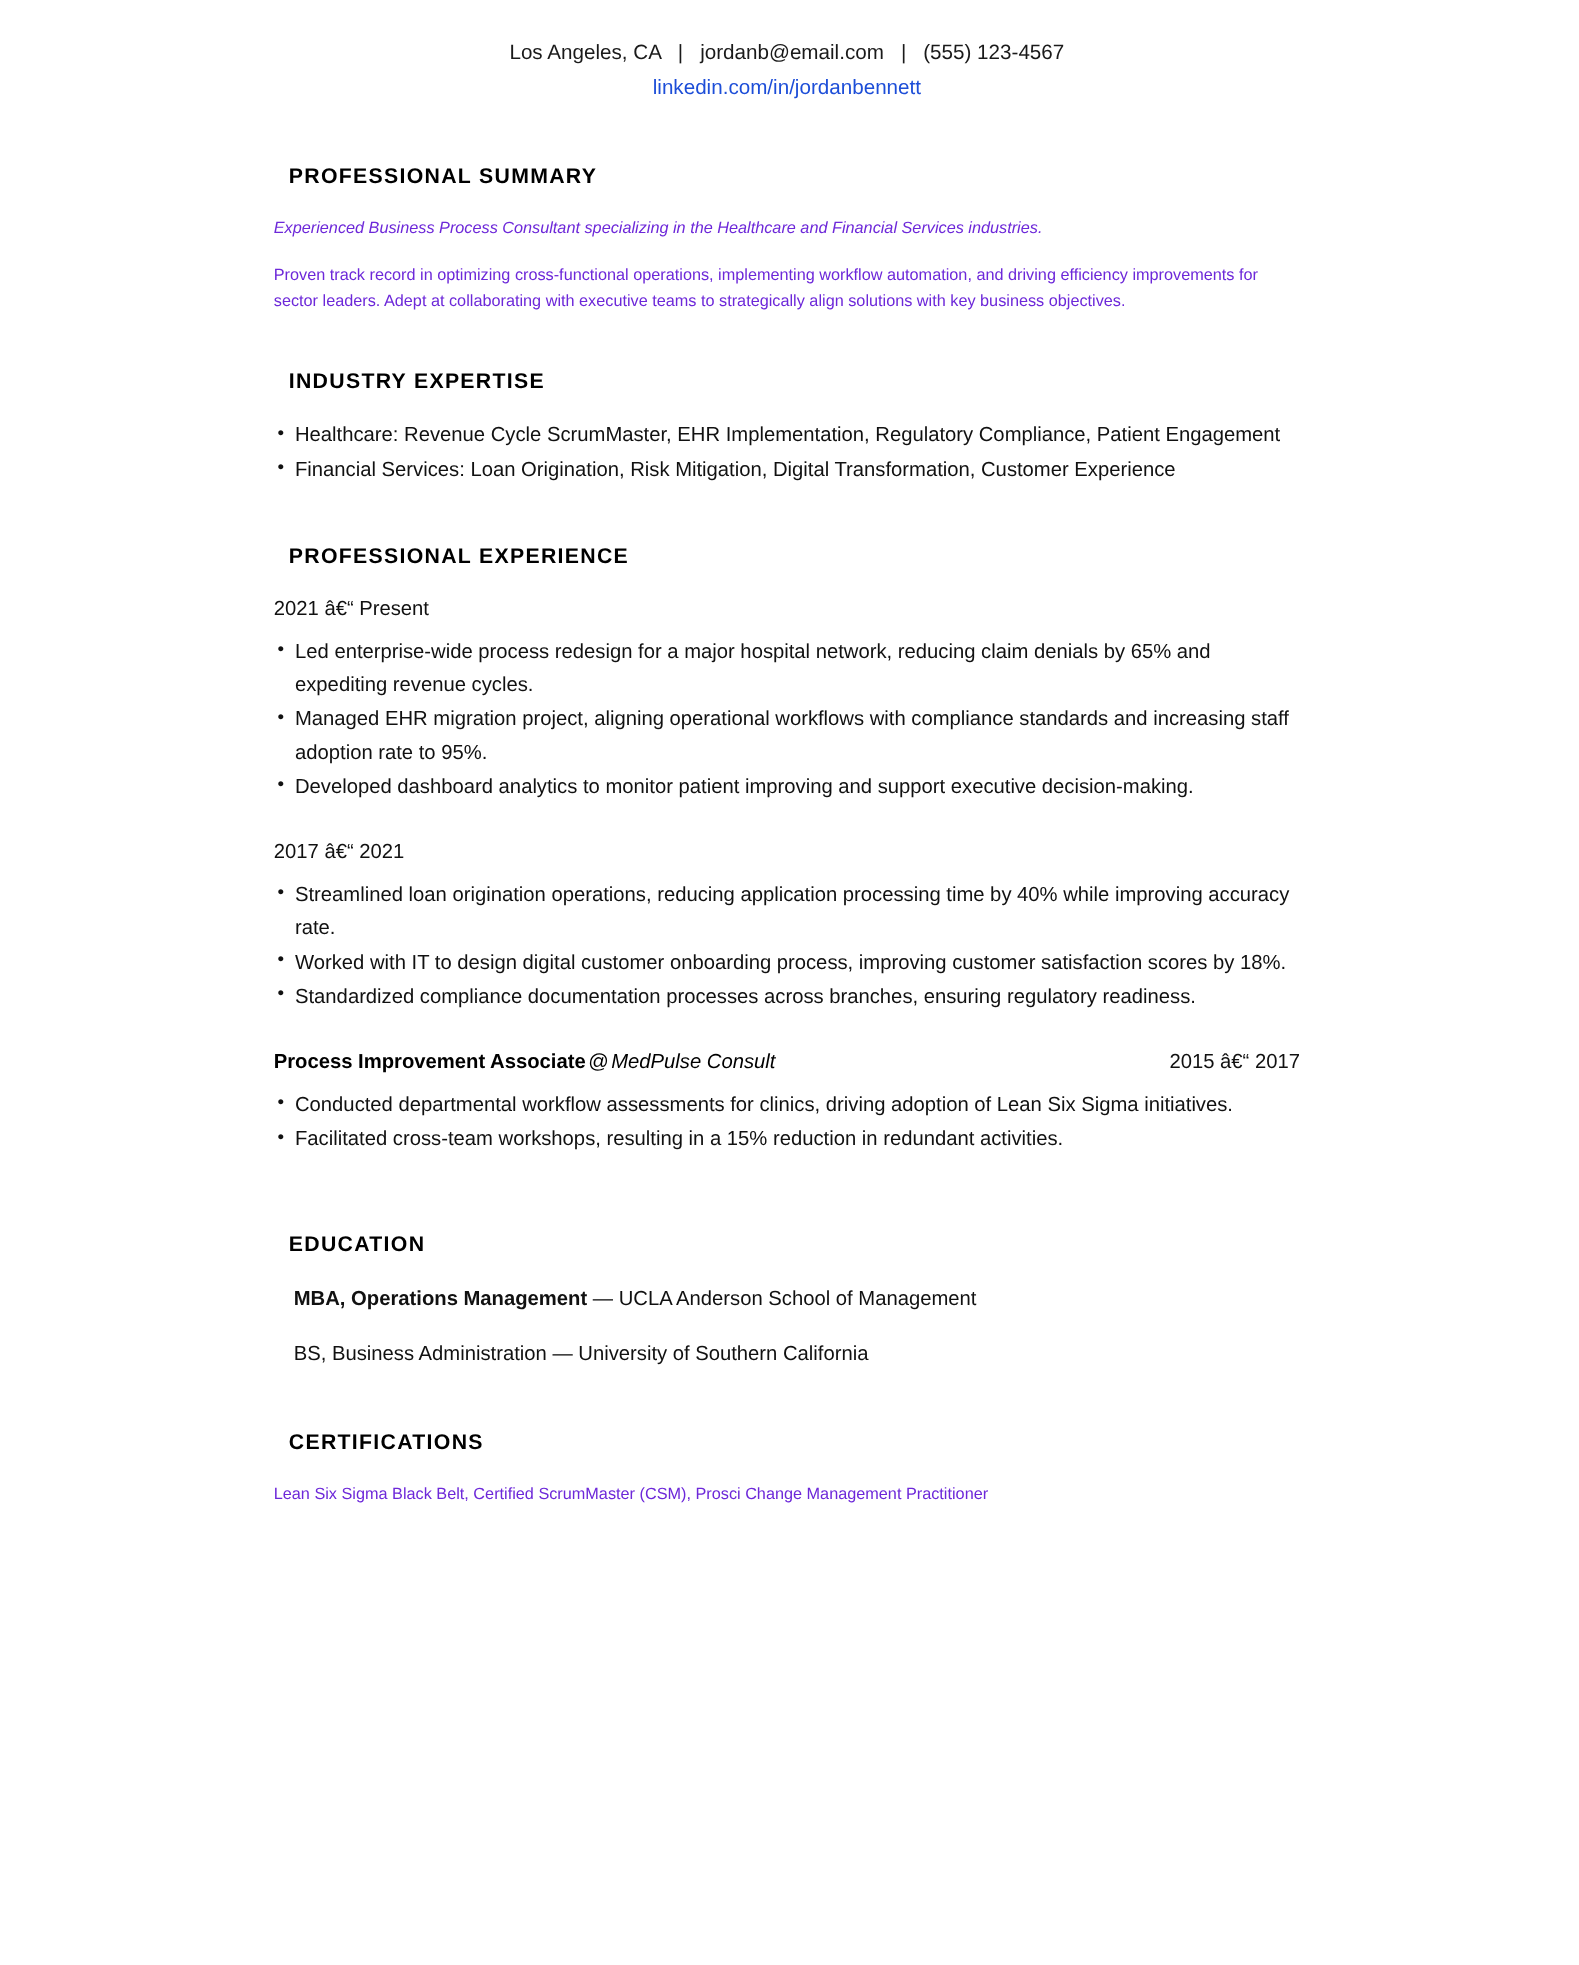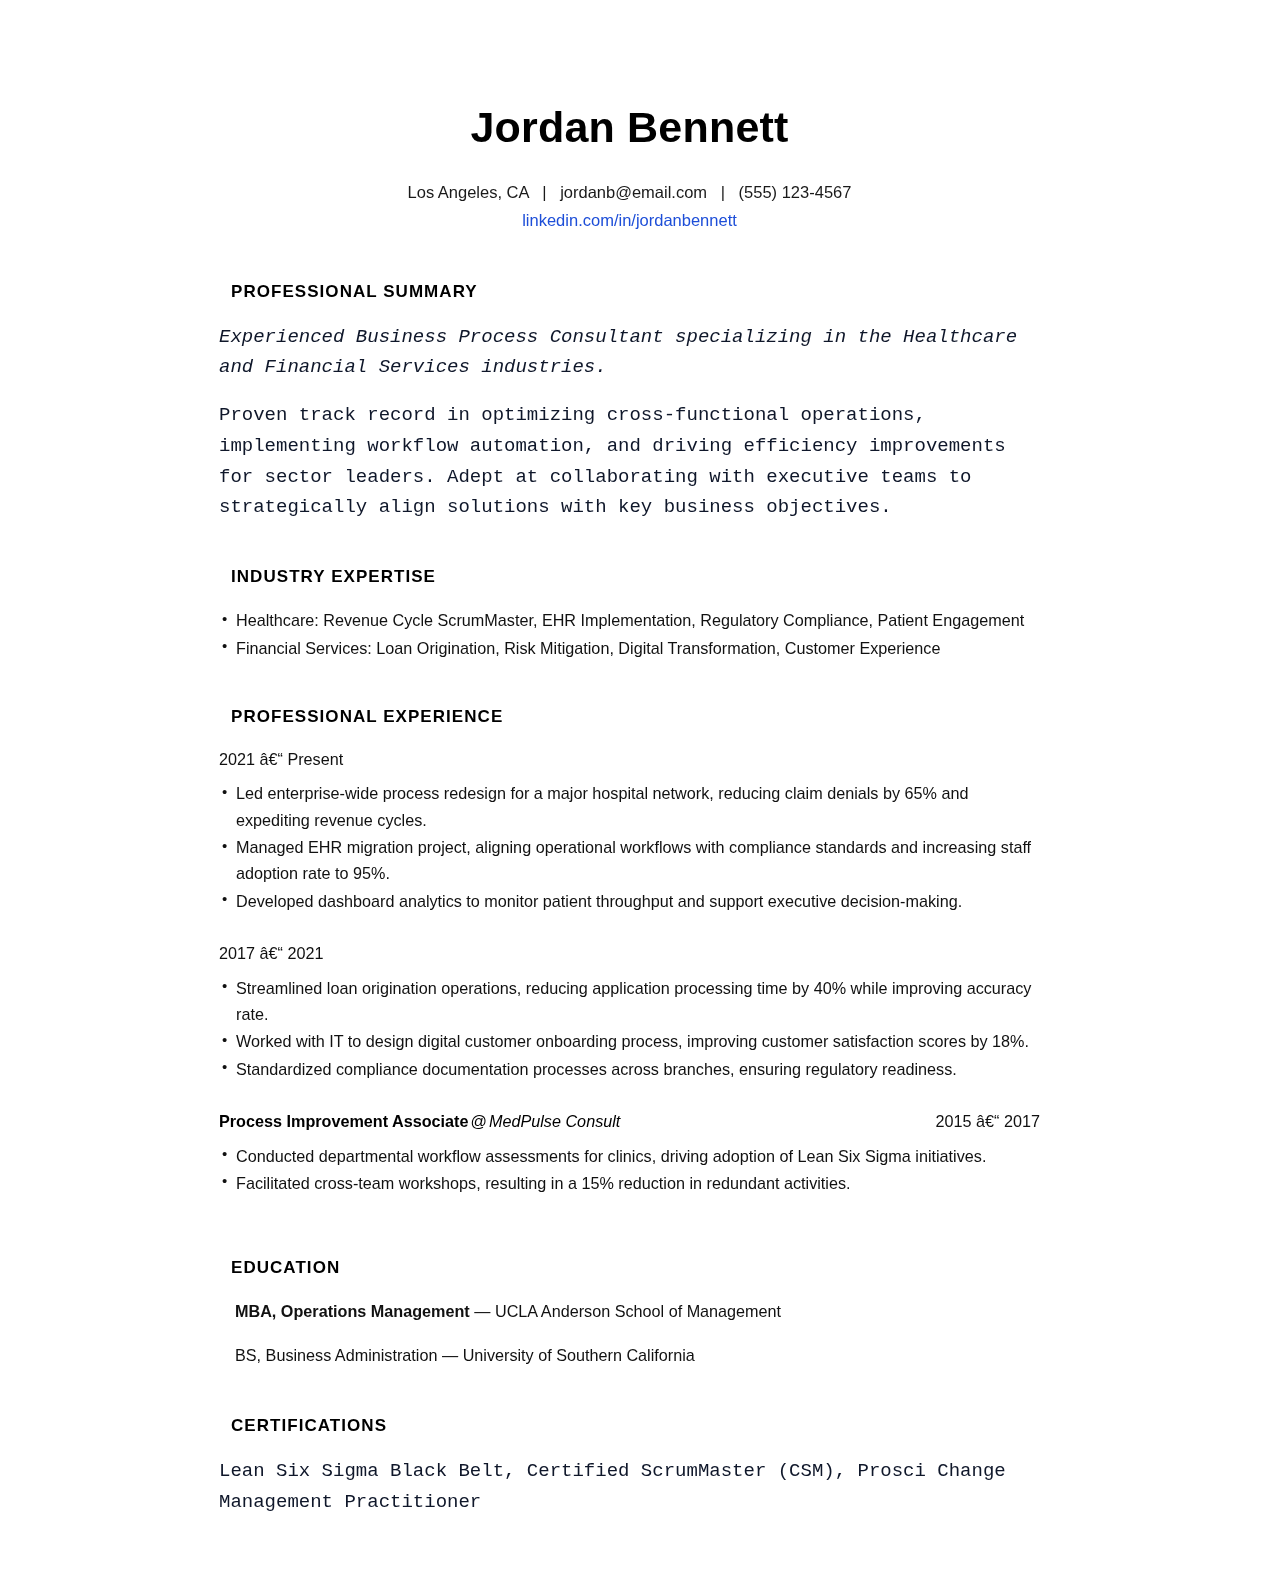--- a/index.html
+++ b/index.html
@@ -174,7 +174,6 @@
   <div class="content">
 
     <div>
-      <h1 class="resume-name">Jordan Bennett</h1>
 
       <div class="contact-line">
         <span>Los Angeles, CA</span>

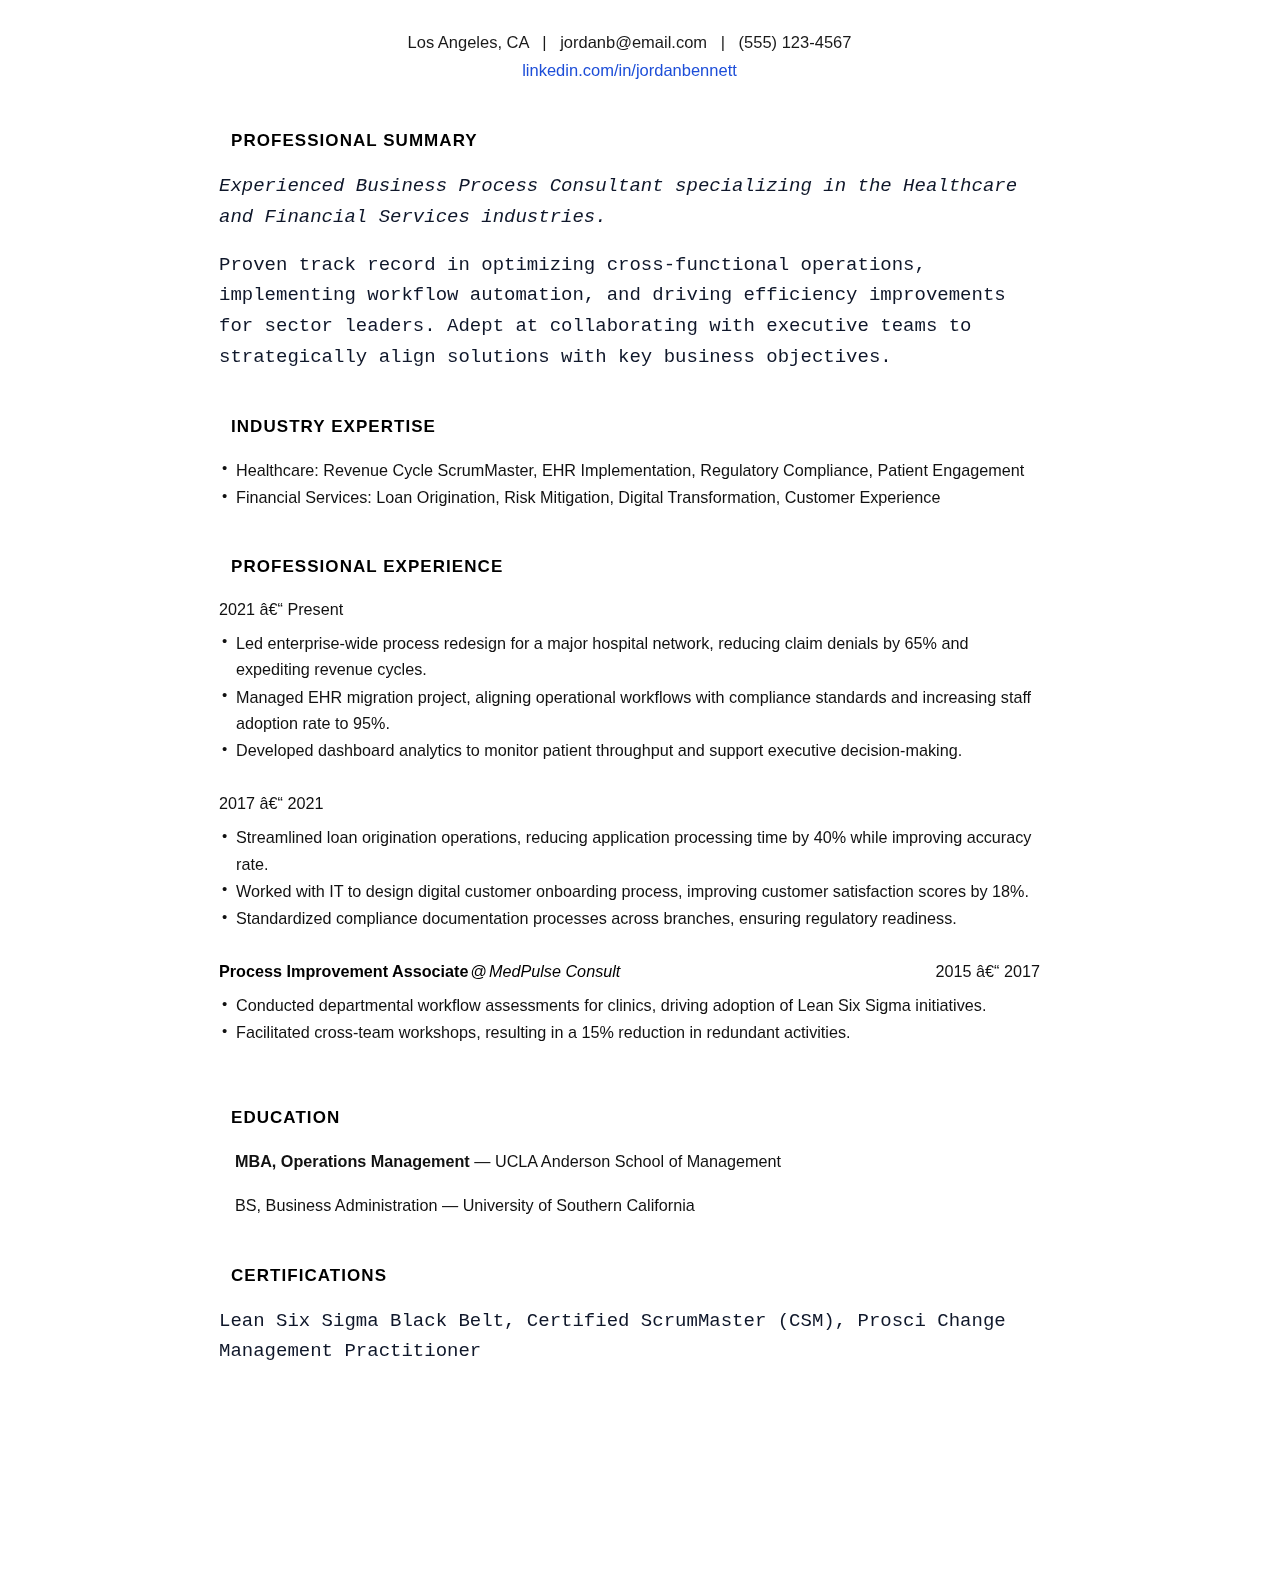--- a/index.html
+++ b/index.html
@@ -71,11 +71,10 @@
     margin: 0 0 20px 12px;
   }
   .para {
-    font-size: 19px;
+    font-size: 13px;
     line-height: 1.62;
-    color: #0f172a;
+    color: #6d28d9;
     margin: 0 0 17px 0;
-    font-family: Liberation Mono, monospace;
   }
   .para.italic {
     font-style: italic;

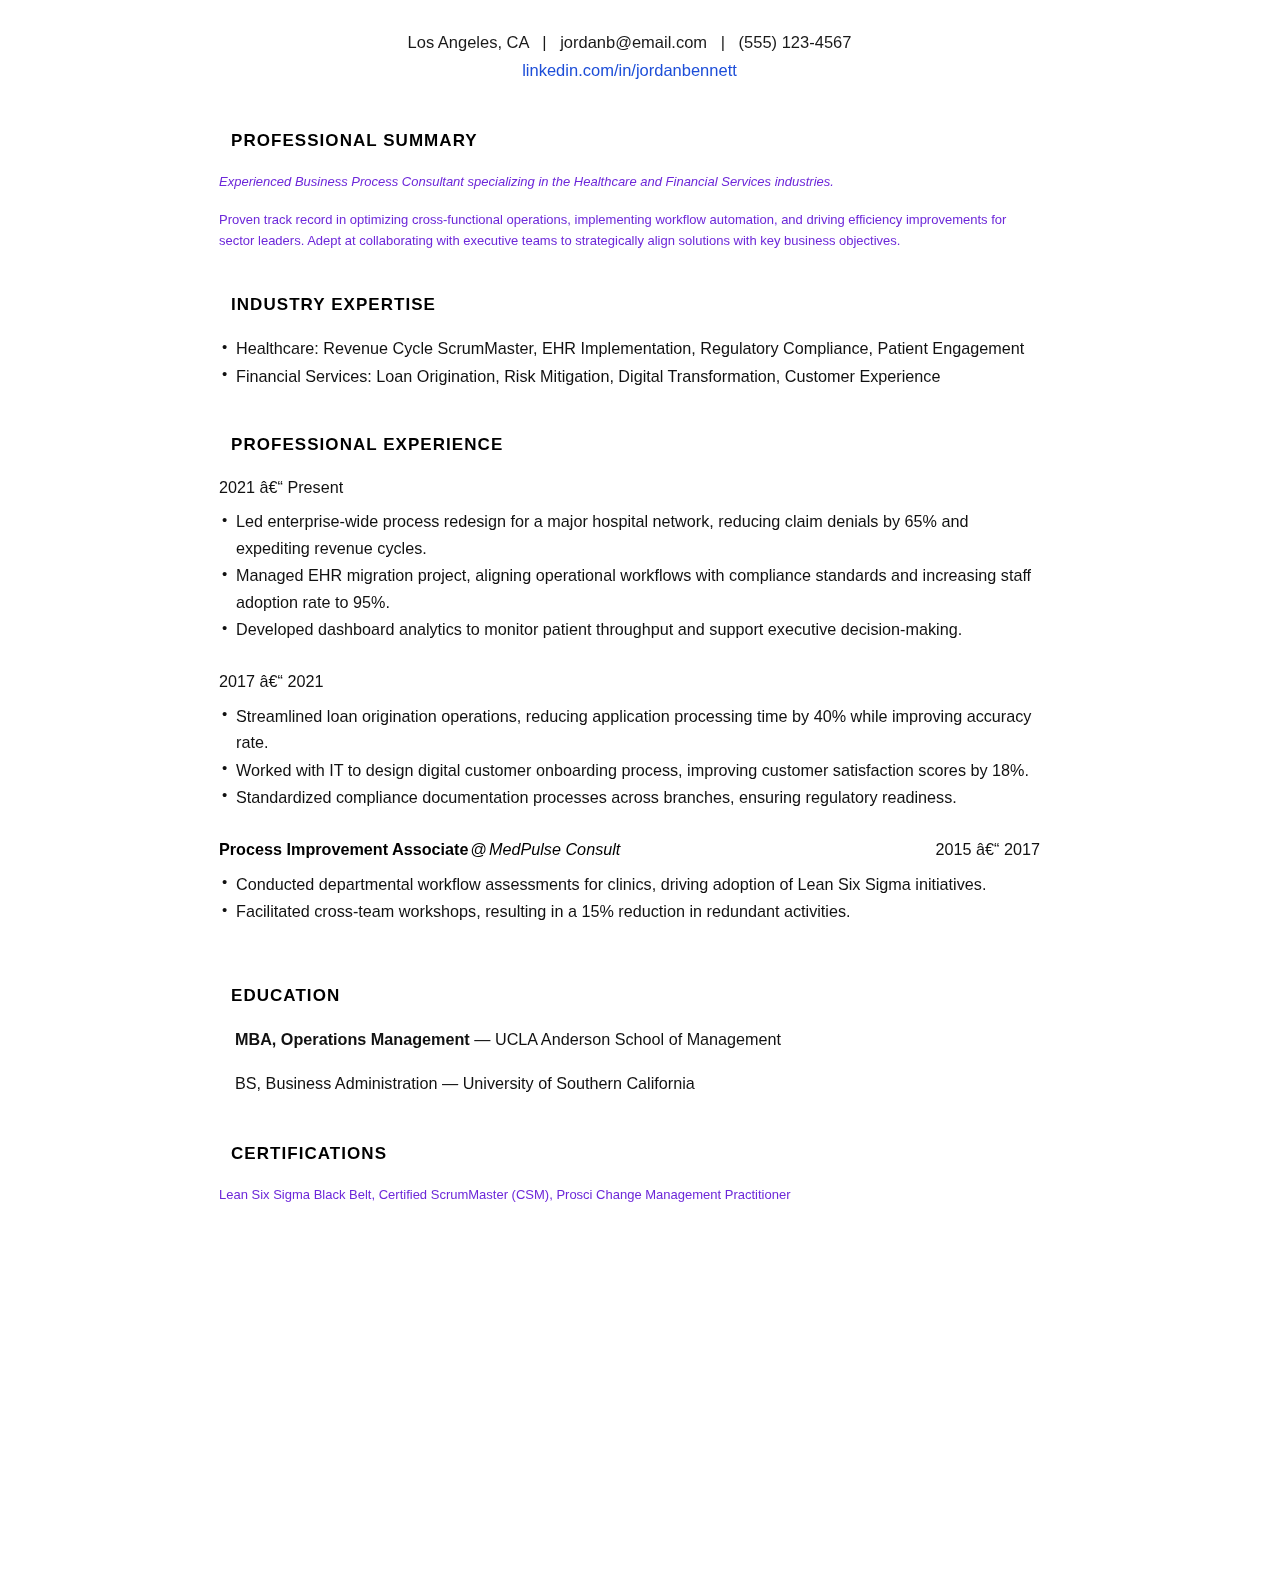--- a/index.html
+++ b/index.html
@@ -211,7 +211,7 @@
         <ul class="bullets">
           <li>Led enterprise-wide process redesign for a major hospital network, reducing claim denials by 65% and expediting revenue cycles.</li>
           <li>Managed EHR migration project, aligning operational workflows with compliance standards and increasing staff adoption rate to 95%.</li>
-          <li>Developed dashboard analytics to monitor patient throughput and support executive decision-making.</li>
+          <li>Developed dashboard analytics to monitor patient improving and support executive decision-making.</li>
         </ul>
       </div>
 

